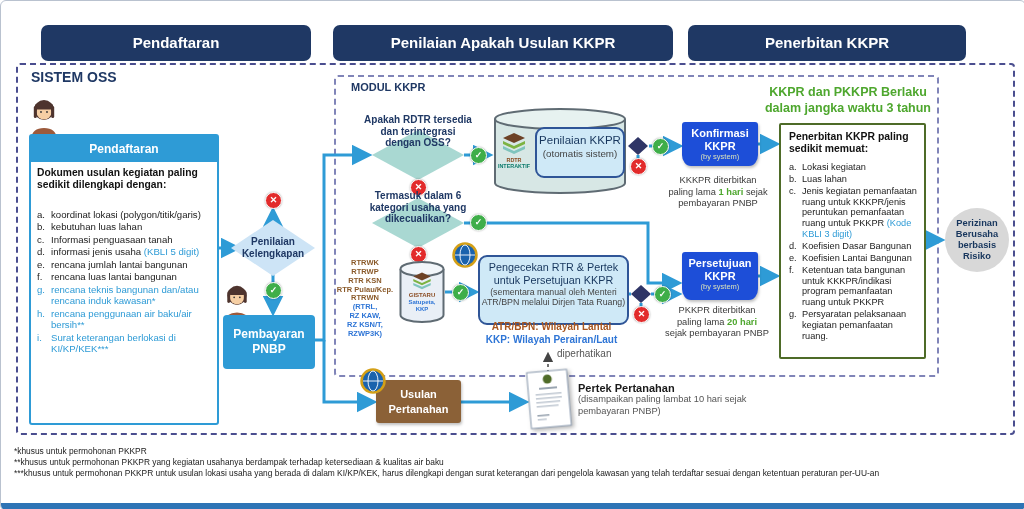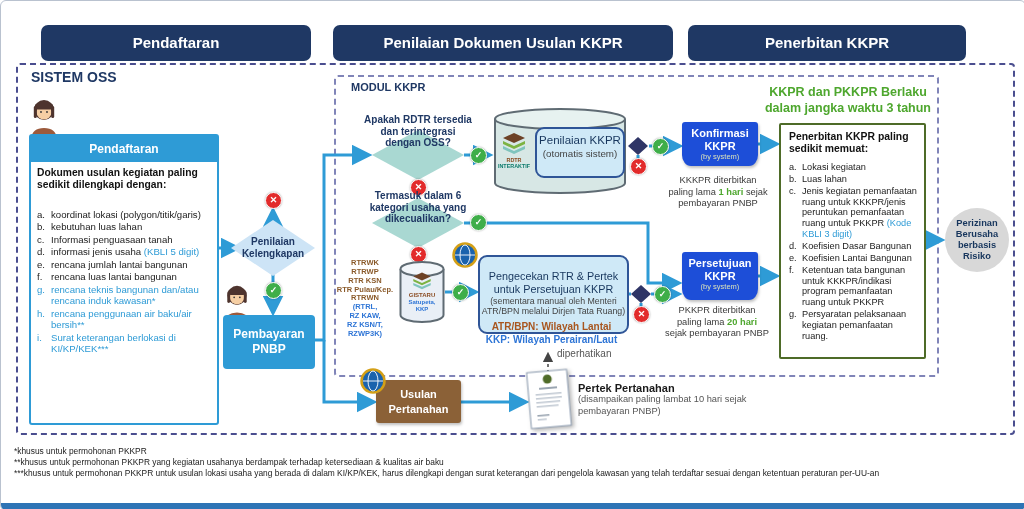--- a/index.html
+++ b/index.html
@@ -105,7 +105,7 @@
   </svg>
 
   <div class="abs hdr" style="left:40px;top:24px;width:270px;height:36px;">Pendaftaran</div>
-  <div class="abs hdr" style="left:332px;top:24px;width:340px;height:36px;">Penilaian Dokumen Usulan KKPR</div>
+  <div class="abs hdr" style="left:332px;top:24px;width:340px;height:36px;">Penilaian Apakah Usulan KKPR</div>
   <div class="abs hdr" style="left:687px;top:24px;width:278px;height:36px;">Penerbitan KKPR</div>
 
   <svg class="abs" style="left:27px;top:96px;" width="32" height="42" viewBox="0 0 32 42">

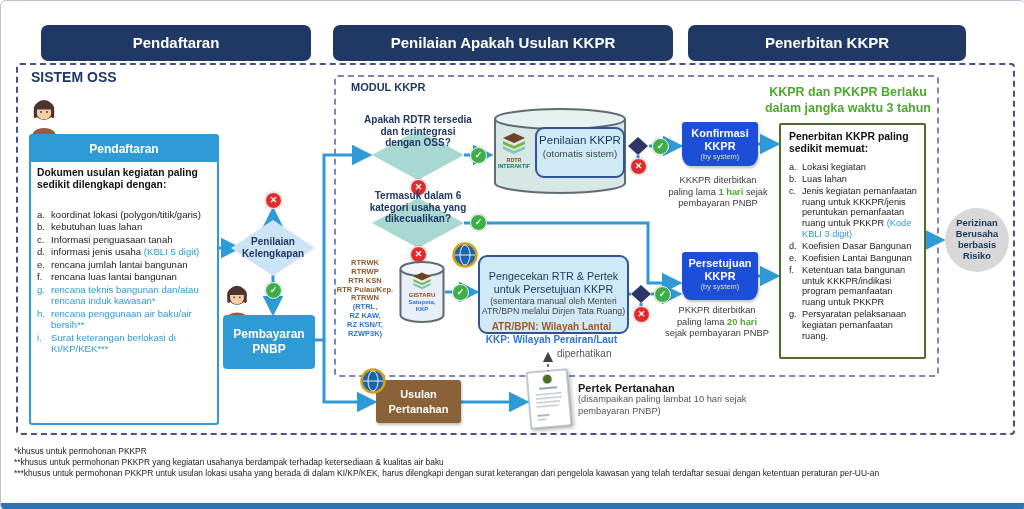--- a/index.html
+++ b/index.html
@@ -242,7 +242,7 @@
   </div>
   <div class="abs st ok" style="left:451px;top:283px;">✓</div>
 
-  <div class="abs ltblue" style="left:477px;top:254px;width:147px;height:62px;padding-top:13px;">
+  <div class="abs ltblue" style="left:477px;top:254px;width:147px;height:62px;padding-top:4px;">
     <div class="t">Pengecekan RTR &amp; Pertek untuk Persetujuan KKPR</div>
     <div class="s">(sementara manual oleh Menteri ATR/BPN melalui Dirjen Tata Ruang)</div>
   </div>

